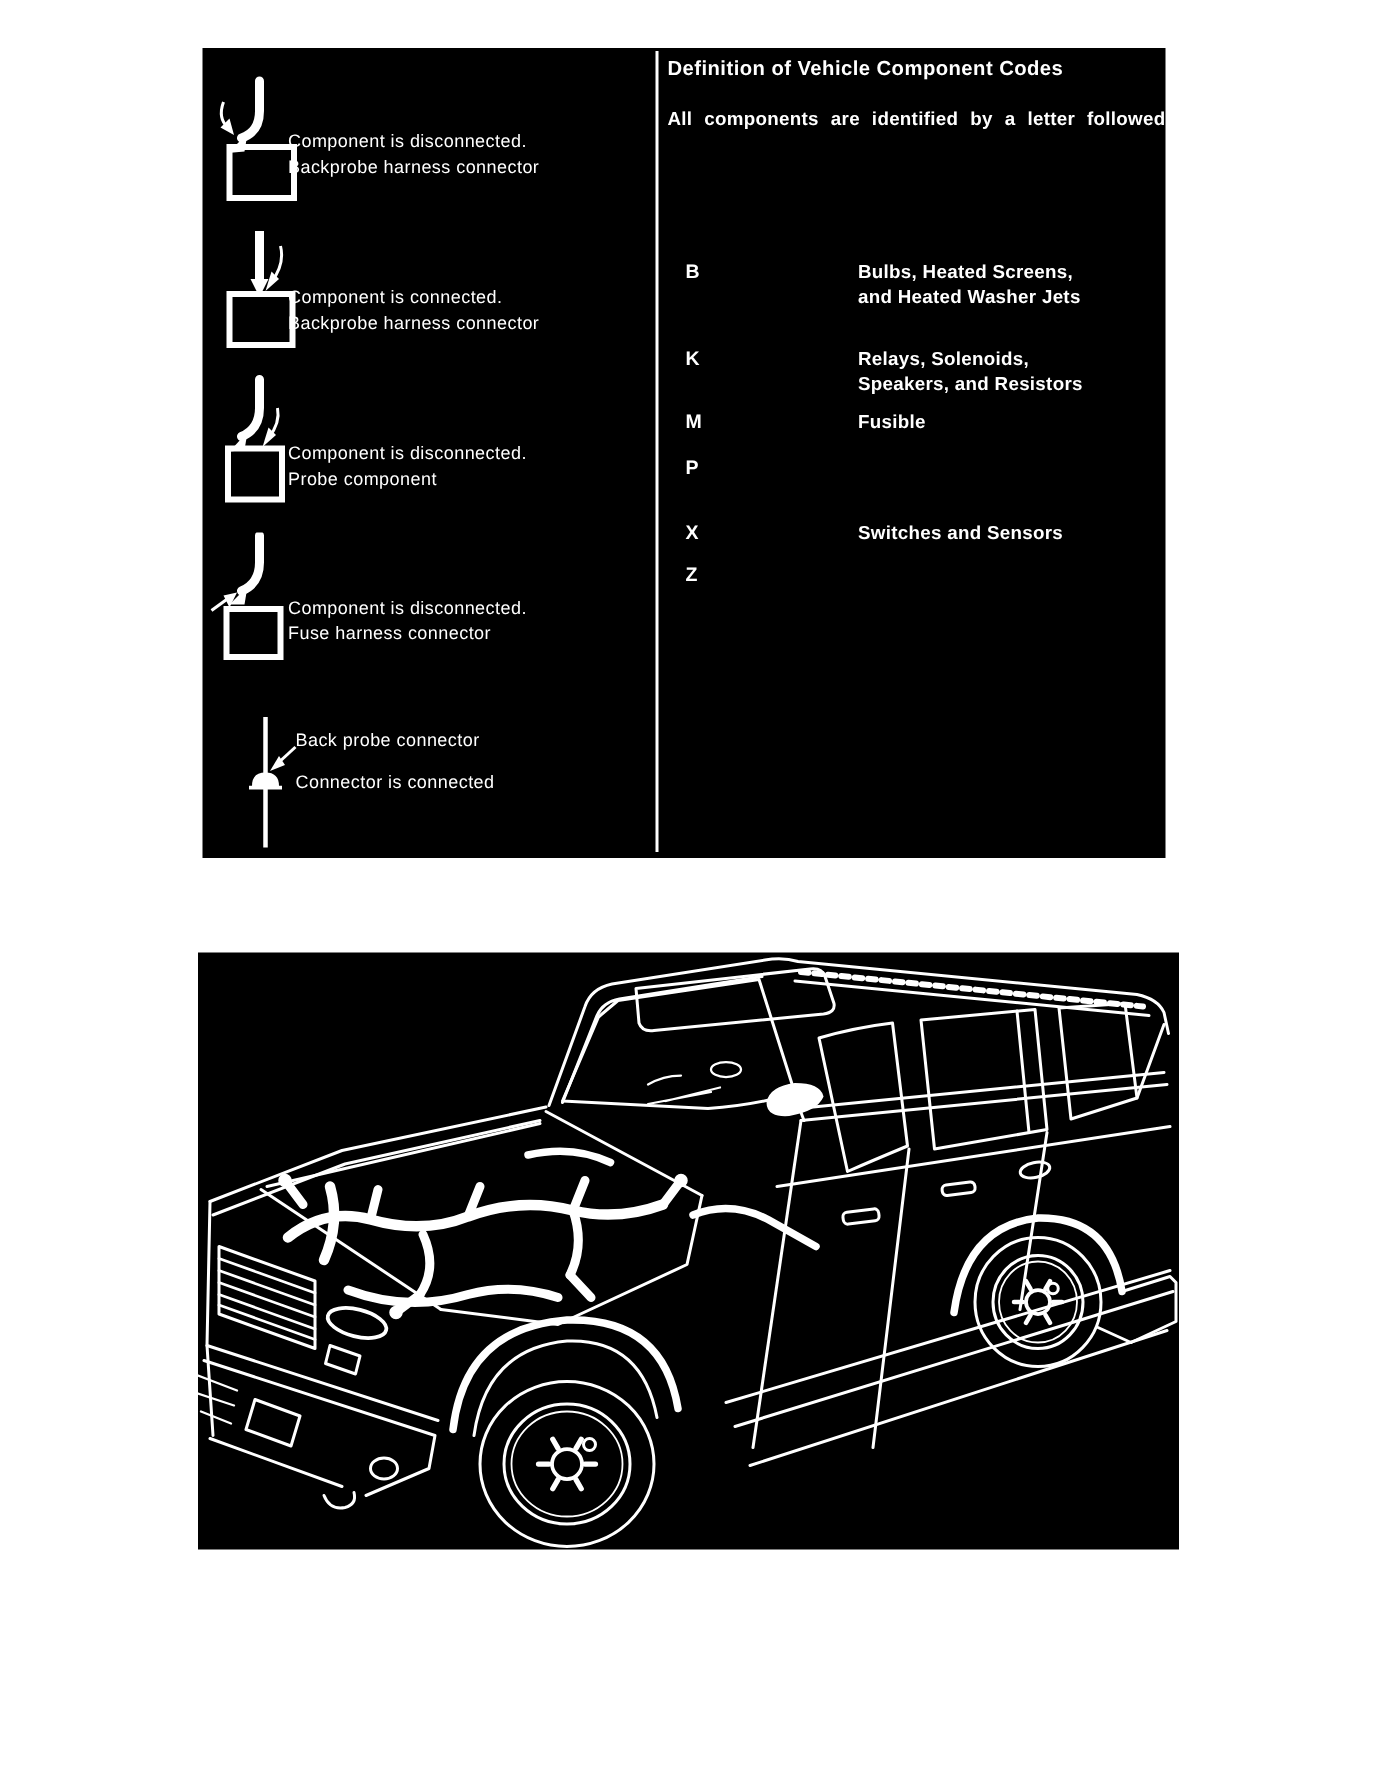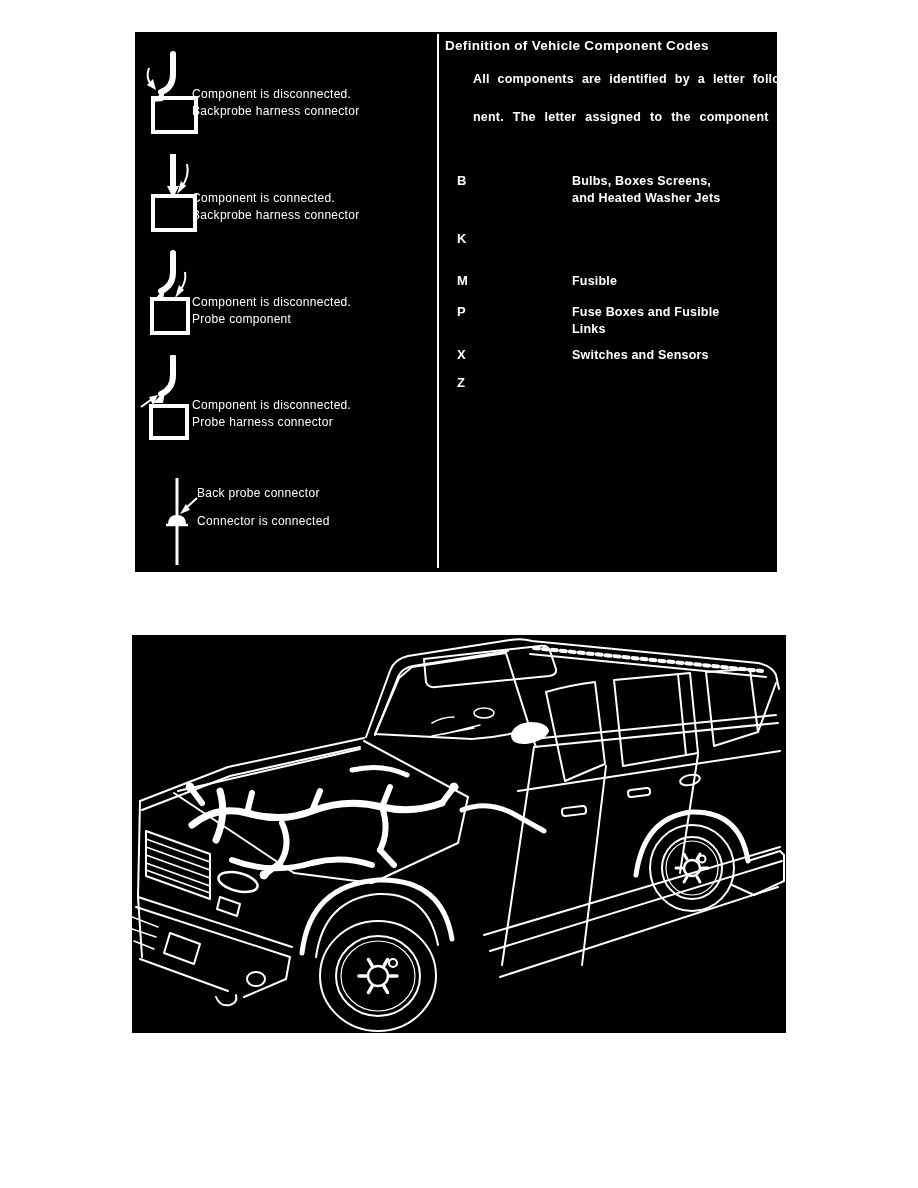--- a/index.html
+++ b/index.html
@@ -13,7 +13,7 @@
   .divider{position:absolute;left:302px;top:2px;width:2px;height:534px;background:#fff;}
   .title{font-size:13.5px;font-weight:bold;letter-spacing:.3px;white-space:nowrap;text-align:center;}
   .para-line{width:332px;font-size:12.5px;font-weight:bold;letter-spacing:.2px;height:19px;
-             text-align:justify;text-align-last:justify;white-space:normal;margin-left:28px;}
+             text-align:justify;text-align-last:justify;white-space:normal;}
   .para-line.last{text-align-last:left;}
   .code-letter{font-size:13px;font-weight:bold;}
   .code-desc{font-size:12.5px;font-weight:bold;letter-spacing:.2px;line-height:17px;white-space:nowrap;}

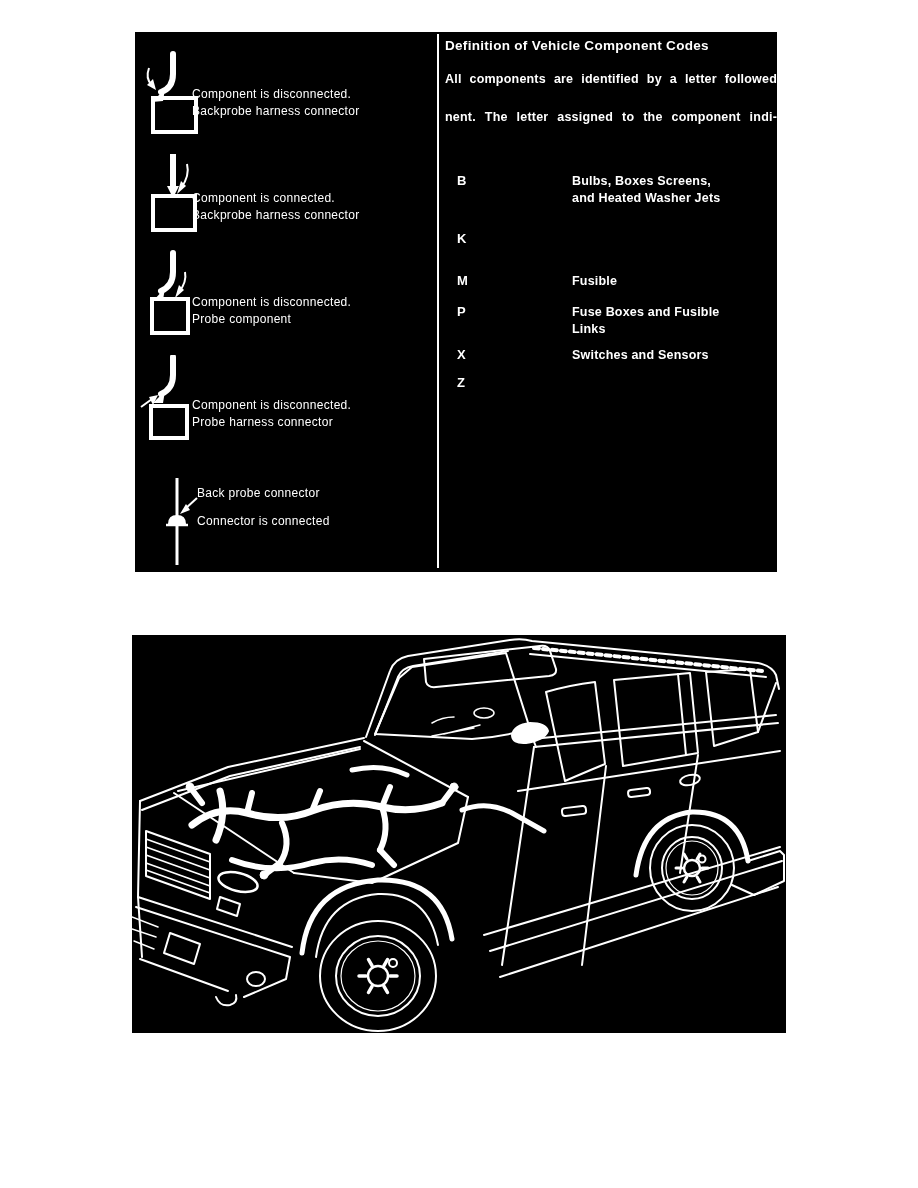--- a/index.html
+++ b/index.html
@@ -89,7 +89,6 @@
     <div class="abs title" style="left:310px;top:6px">Definition of Vehicle Component Codes</div>
 
     <div class="abs para-line" style="left:310px;top:40px">All components are identified by a letter followed</div>
-    <div class="abs para-line" style="left:310px;top:78px">nent. The letter assigned to the component indi-</div>
 
     <div class="abs code-letter" style="left:322px;top:141px">B</div>
     <div class="abs code-desc" style="left:437px;top:141px">

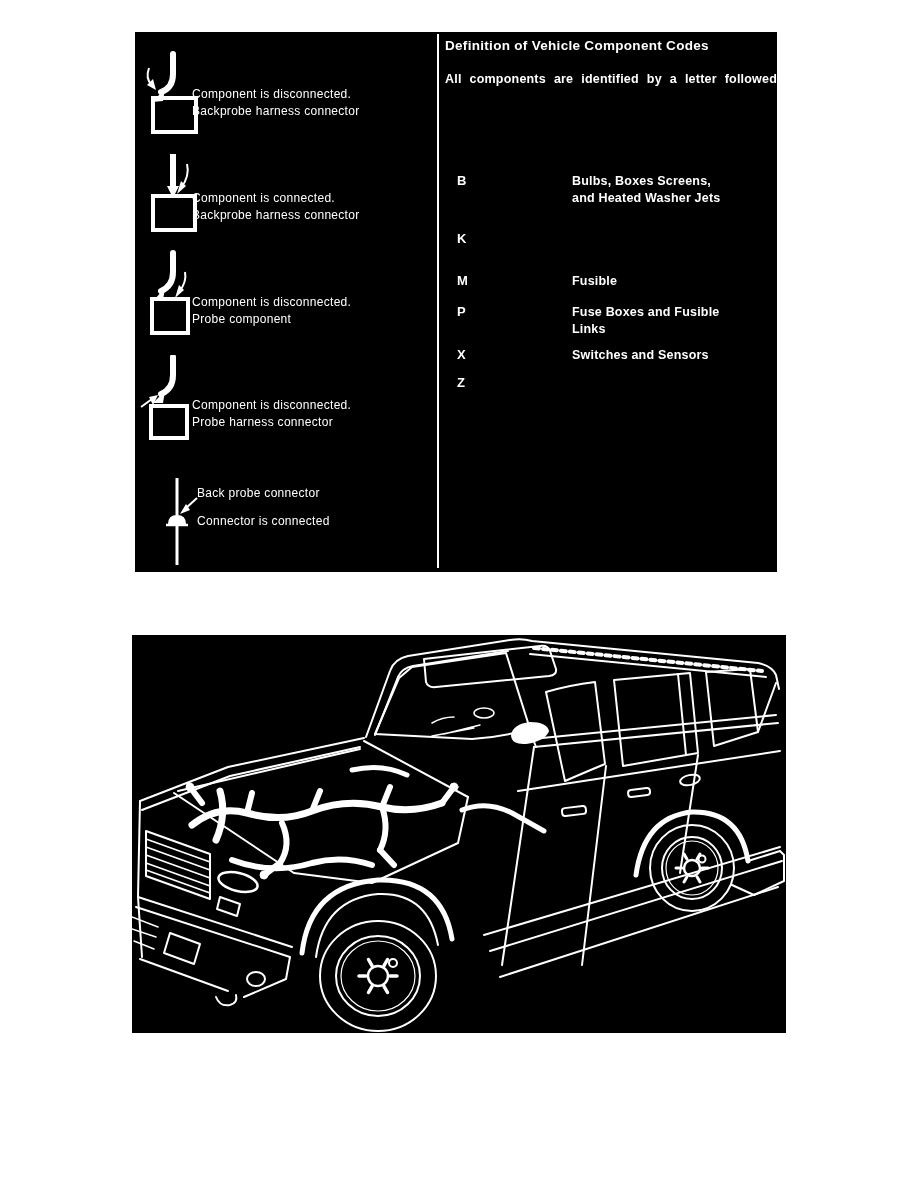--- a/index.html
+++ b/index.html
@@ -92,7 +92,7 @@
 
     <div class="abs code-letter" style="left:322px;top:141px">B</div>
     <div class="abs code-desc" style="left:437px;top:141px">
-      <div>Bulbs, Boxes Screens,</div>
+      <div>Bulbs, Heated Screens,</div>
       <div>and Heated Washer Jets</div>
     </div>
 

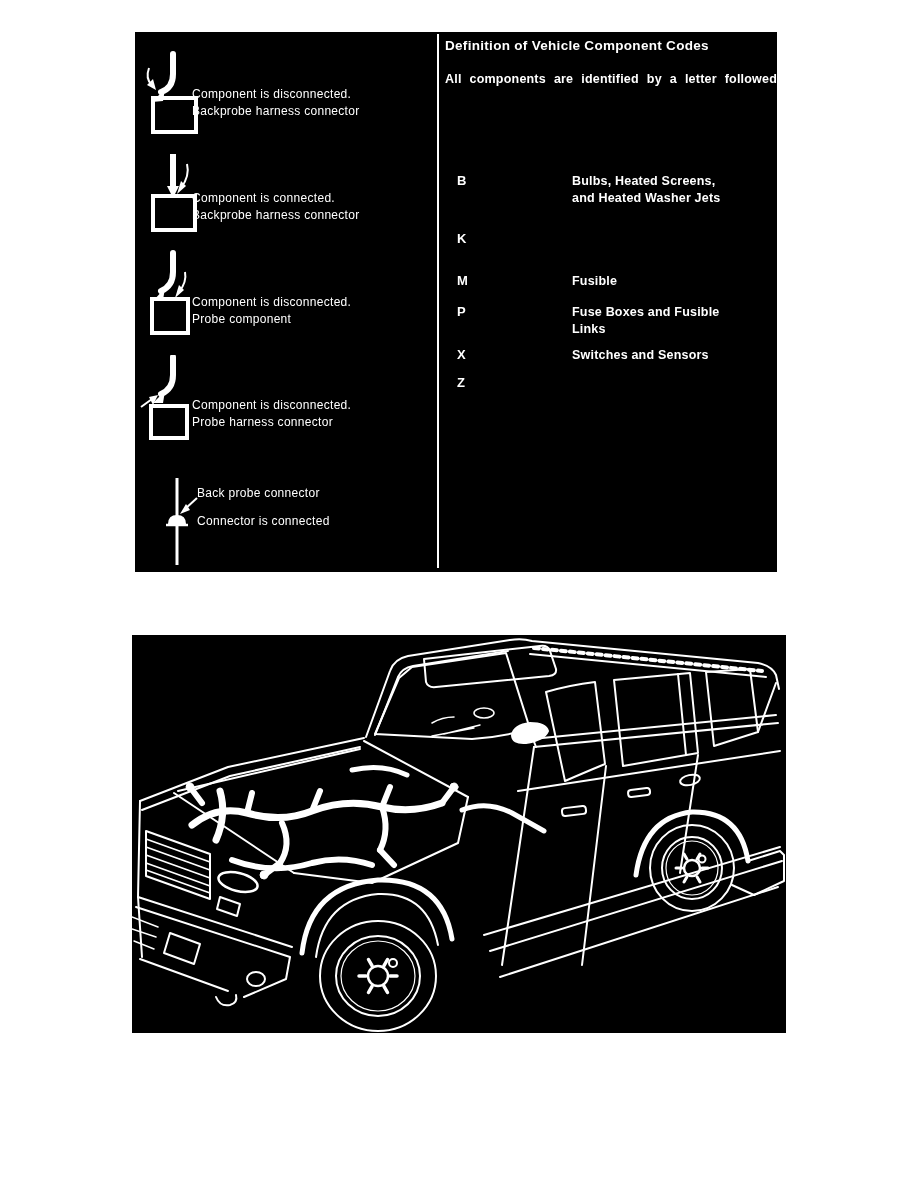--- a/index.html
+++ b/index.html
@@ -97,6 +97,10 @@
     </div>
 
     <div class="abs code-letter" style="left:322px;top:199px">K</div>
+    <div class="abs code-desc" style="left:437px;top:199px">
+      <div>Relays, Solenoids,</div>
+      <div>Speakers, and Resistors</div>
+    </div>
 
     <div class="abs code-letter" style="left:322px;top:241px">M</div>
     <div class="abs code-desc" style="left:437px;top:241px">

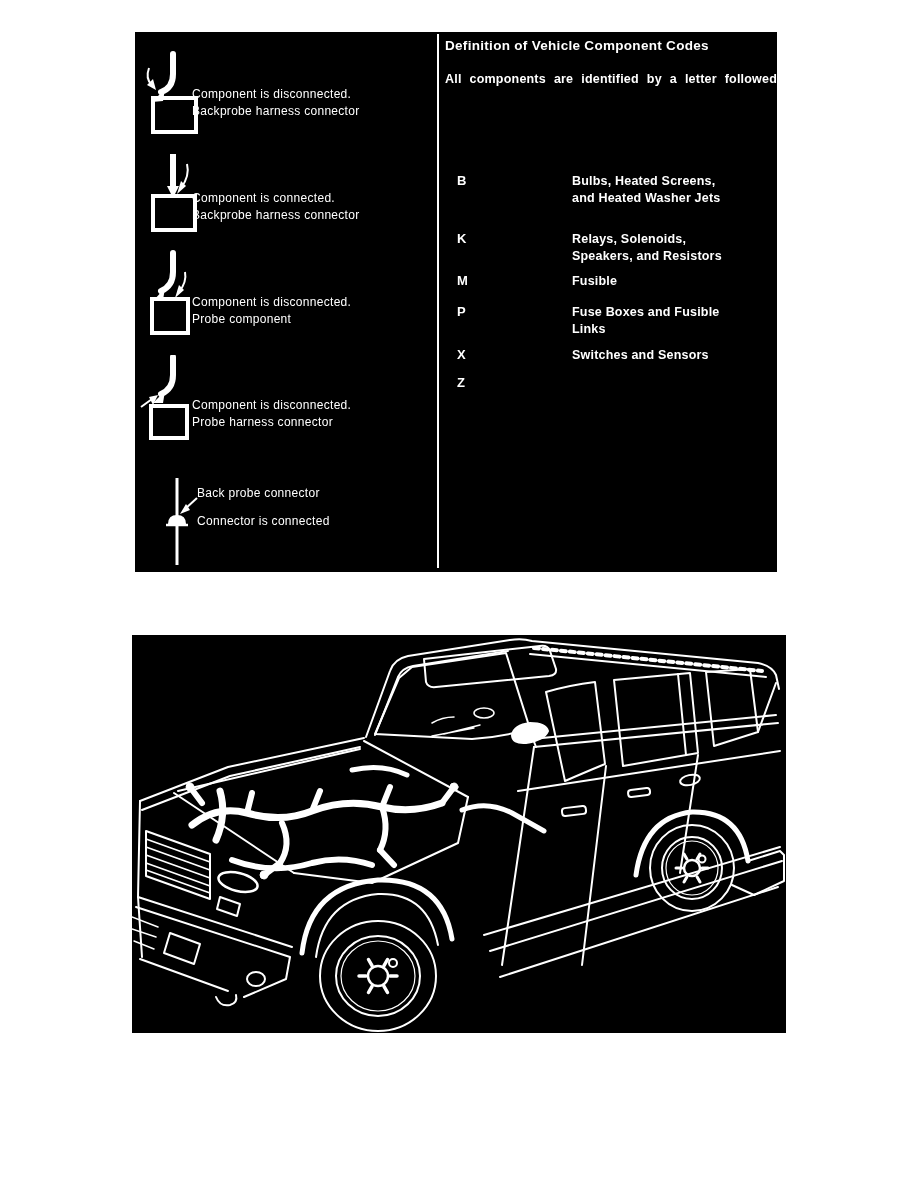--- a/index.html
+++ b/index.html
@@ -108,10 +108,6 @@
     </div>
 
     <div class="abs code-letter" style="left:322px;top:272px">P</div>
-    <div class="abs code-desc" style="left:437px;top:272px">
-      <div>Fuse Boxes and Fusible</div>
-      <div>Links</div>
-    </div>
 
     <div class="abs code-letter" style="left:322px;top:315px">X</div>
     <div class="abs code-desc" style="left:437px;top:315px">

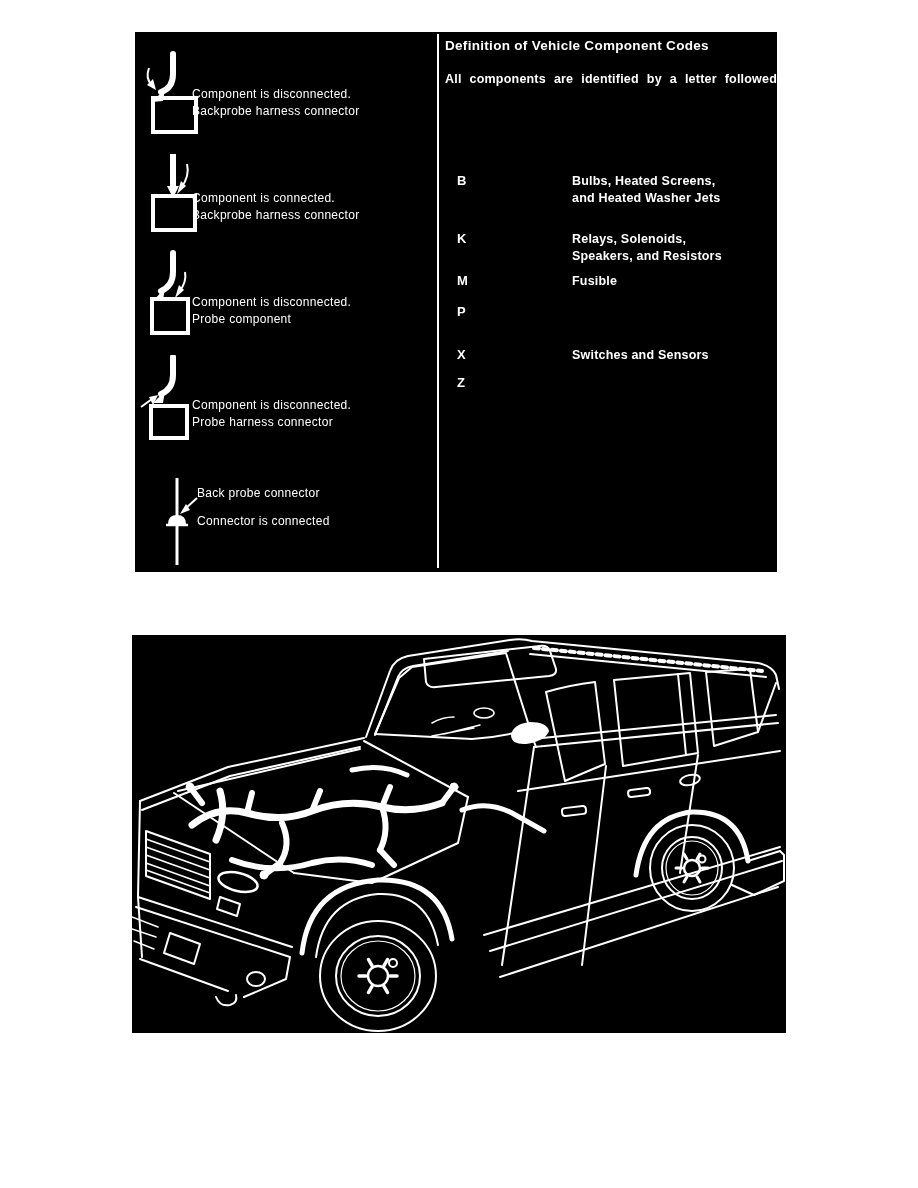--- a/index.html
+++ b/index.html
@@ -73,7 +73,7 @@
     </svg>
     <div class="abs cap" style="left:57px;top:365px">
       <div>Component is disconnected.</div>
-      <div>Probe harness connector</div>
+      <div>Fuse harness connector</div>
     </div>
 
     <svg class="abs" style="left:28px;top:444px" width="64" height="94" viewBox="0 0 64 94">

